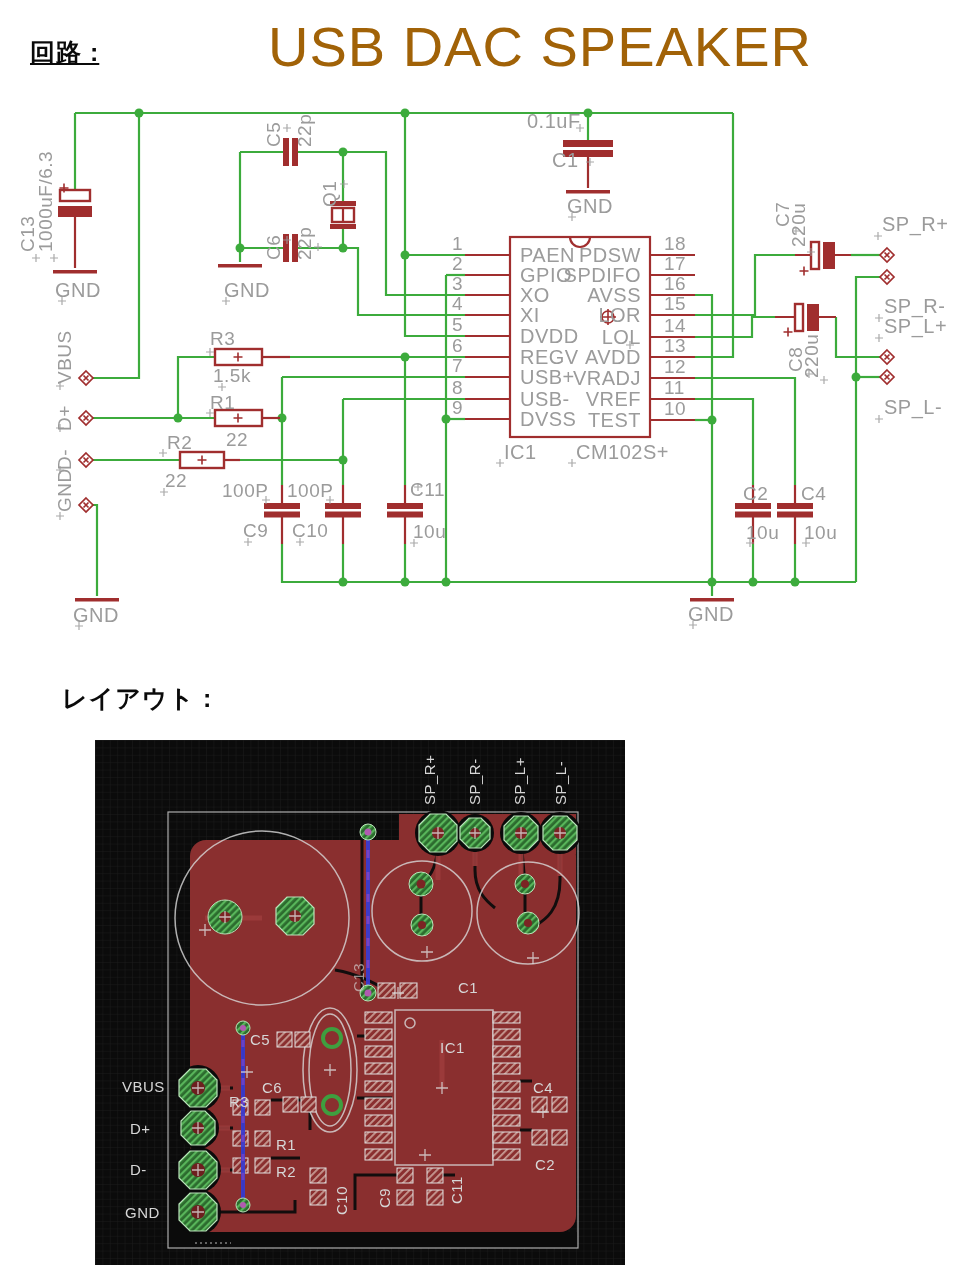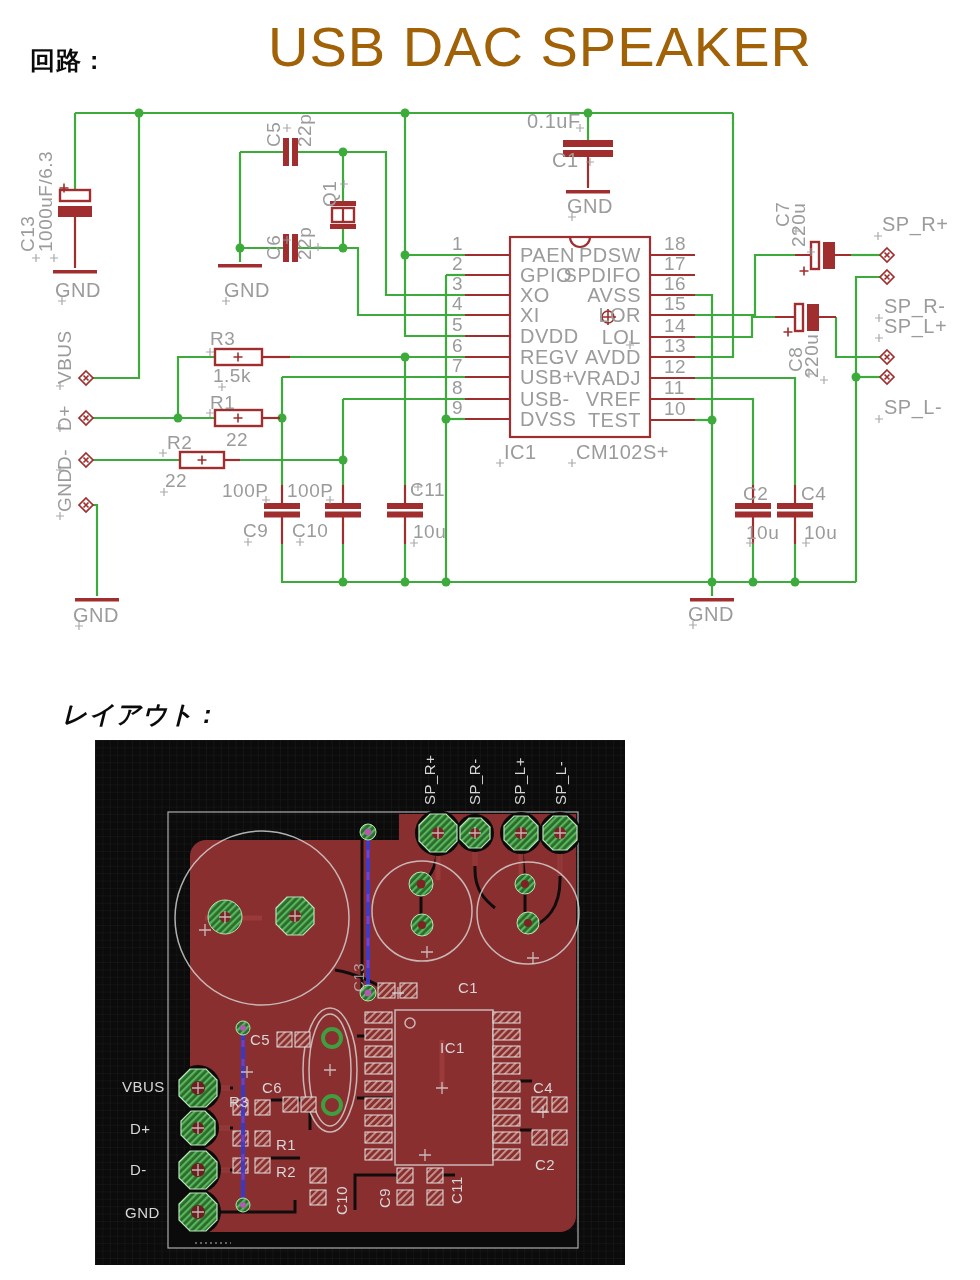--- a/index.html
+++ b/index.html
@@ -5,7 +5,7 @@
   html,body{margin:0;padding:0;background:#fff;}
   body{width:980px;height:1280px;position:relative;font-family:"Liberation Sans",sans-serif;overflow:hidden;}
   .hdr{position:absolute;font-weight:bold;font-size:25px;color:#0a0a0a;letter-spacing:1px;}
-  #circuit-label{left:30px;top:44px;}
+  #circuit-label{left:30px;top:36px;text-decoration:underline;}
   #layout-label{left:62px;top:698px;font-style:italic;}
   #main-title{position:absolute;left:100px;top:14px;width:880px;text-align:center;
     font-size:56px;color:#a16207;letter-spacing:1px;white-space:nowrap;}

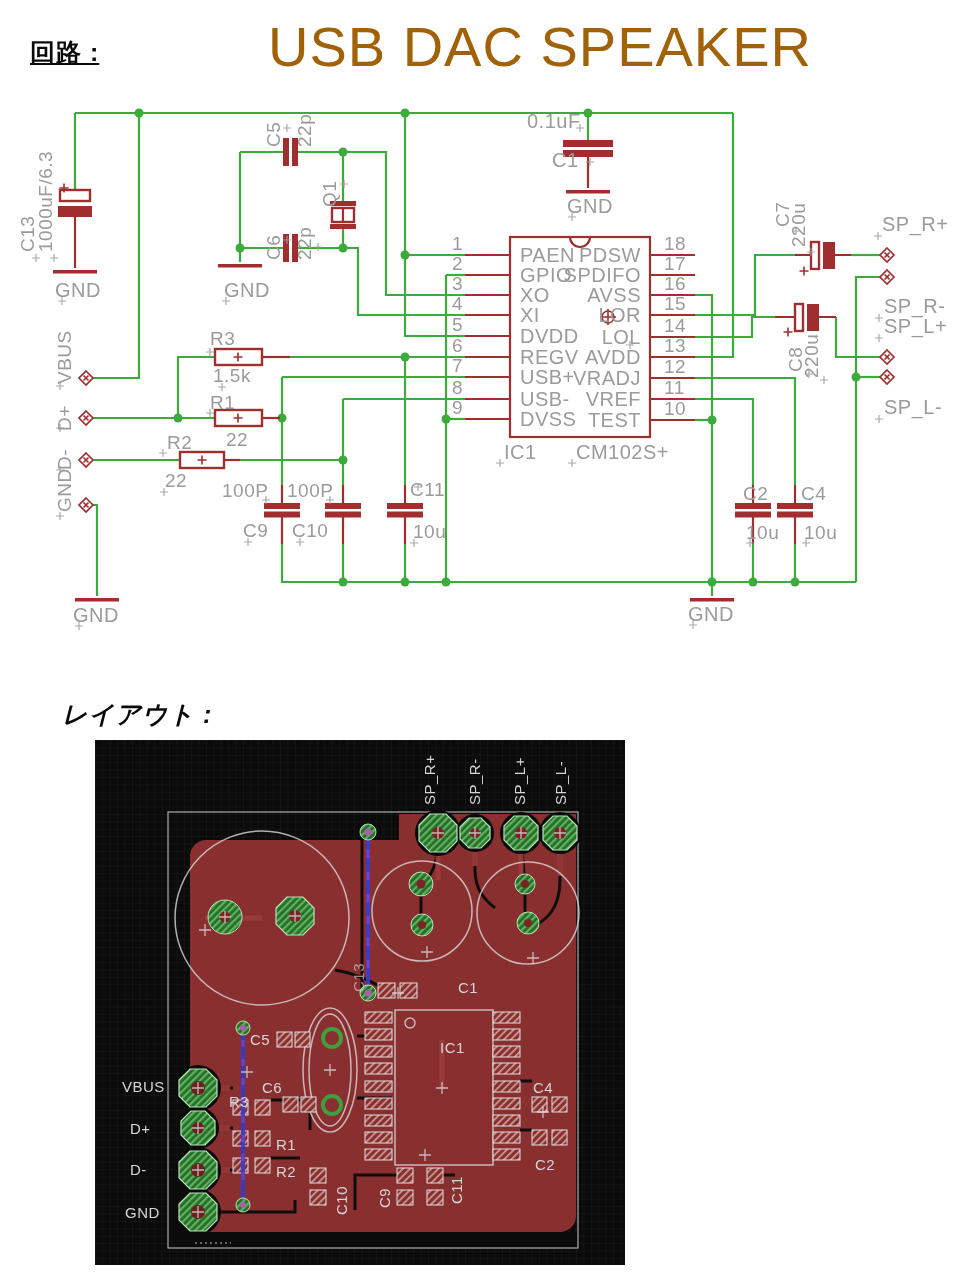--- a/index.html
+++ b/index.html
@@ -6,7 +6,7 @@
   body{width:980px;height:1280px;position:relative;font-family:"Liberation Sans",sans-serif;overflow:hidden;}
   .hdr{position:absolute;font-weight:bold;font-size:25px;color:#0a0a0a;letter-spacing:1px;}
   #circuit-label{left:30px;top:36px;text-decoration:underline;}
-  #layout-label{left:62px;top:698px;font-style:italic;}
+  #layout-label{left:62px;top:682px;}
   #main-title{position:absolute;left:100px;top:14px;width:880px;text-align:center;
     font-size:56px;color:#a16207;letter-spacing:1px;white-space:nowrap;}
   svg text{font-family:"Liberation Sans",sans-serif;}

